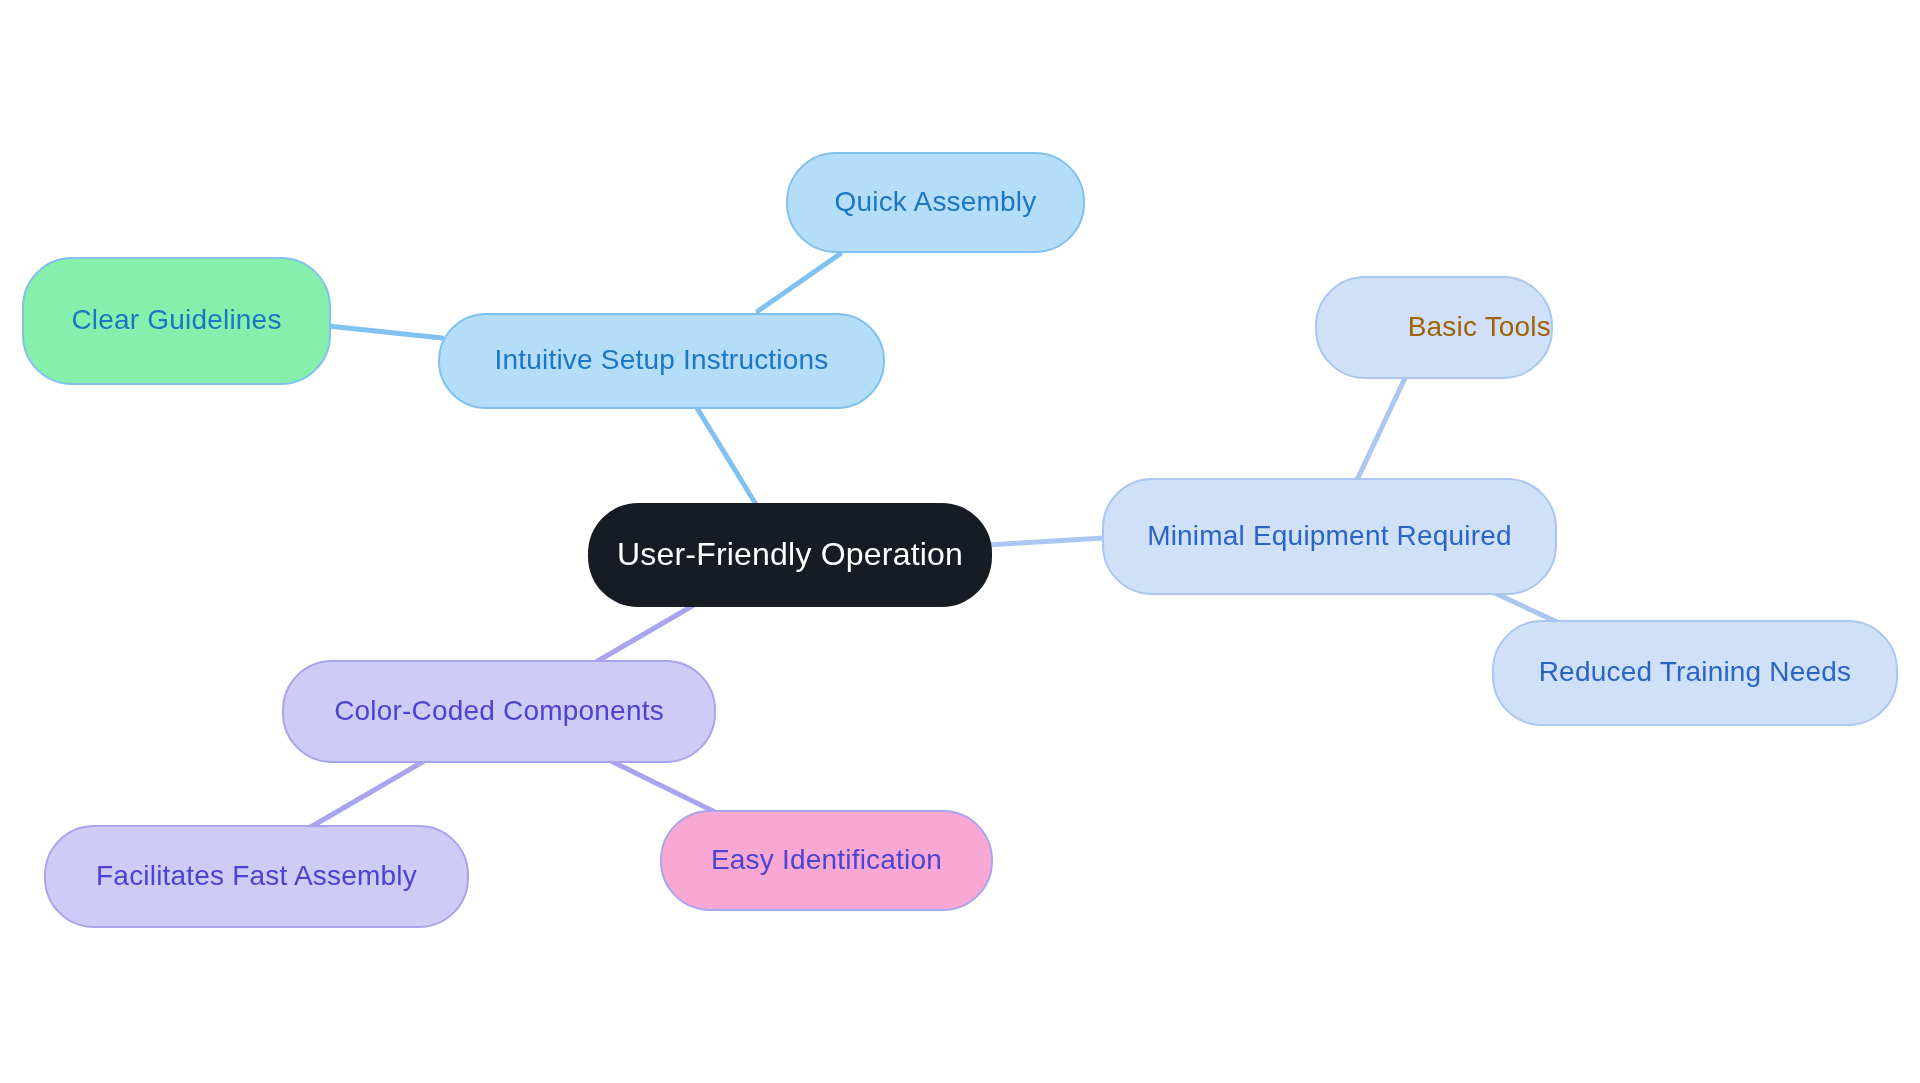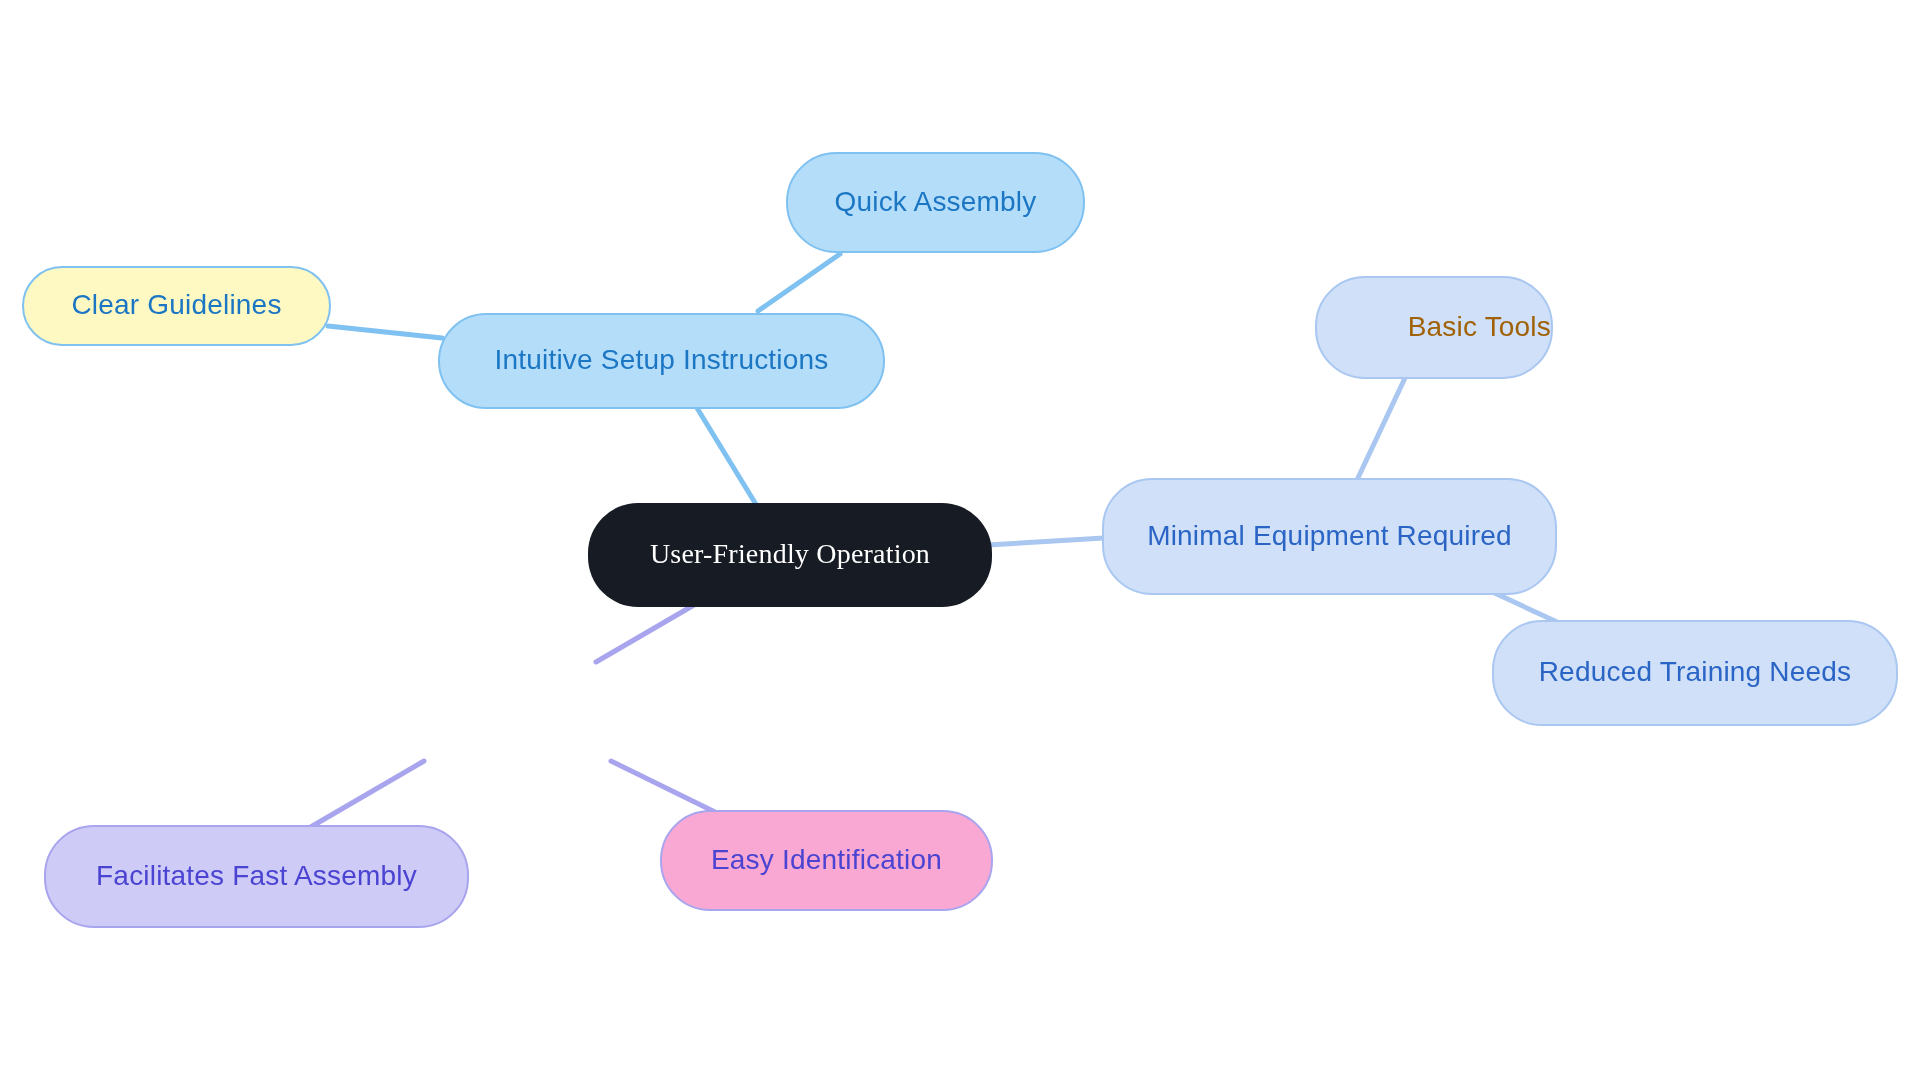--- a/index.html
+++ b/index.html
@@ -73,7 +73,7 @@
     <div class="node" style="left: 786px; top: 152px; width: 299px; height: 101px; background: rgb(180, 221, 250); border-color: rgb(127, 193, 240); color: rgb(27, 118, 196); text-align: right;">
       <span>Quick Assembly</span>
     </div>
-    <div class="node" style="left: 22px; top: 266px; width: 309px; height: 80px; background: #fef9c3; border-color: rgb(127, 193, 240); color: rgb(27, 118, 196);">
+    <div class="node" style="left: 22px; top: 257px; width: 309px; height: 128px; background: #86efac; border-color: rgb(127, 193, 240); color: rgb(27, 118, 196);">
       <span>Clear Guidelines</span>
     </div>
     <div class="node" style="left: 1102px; top: 478px; width: 455px; height: 117px; background: rgb(207, 224, 248); border-color: rgb(169, 199, 241); color: rgb(42, 101, 198);">

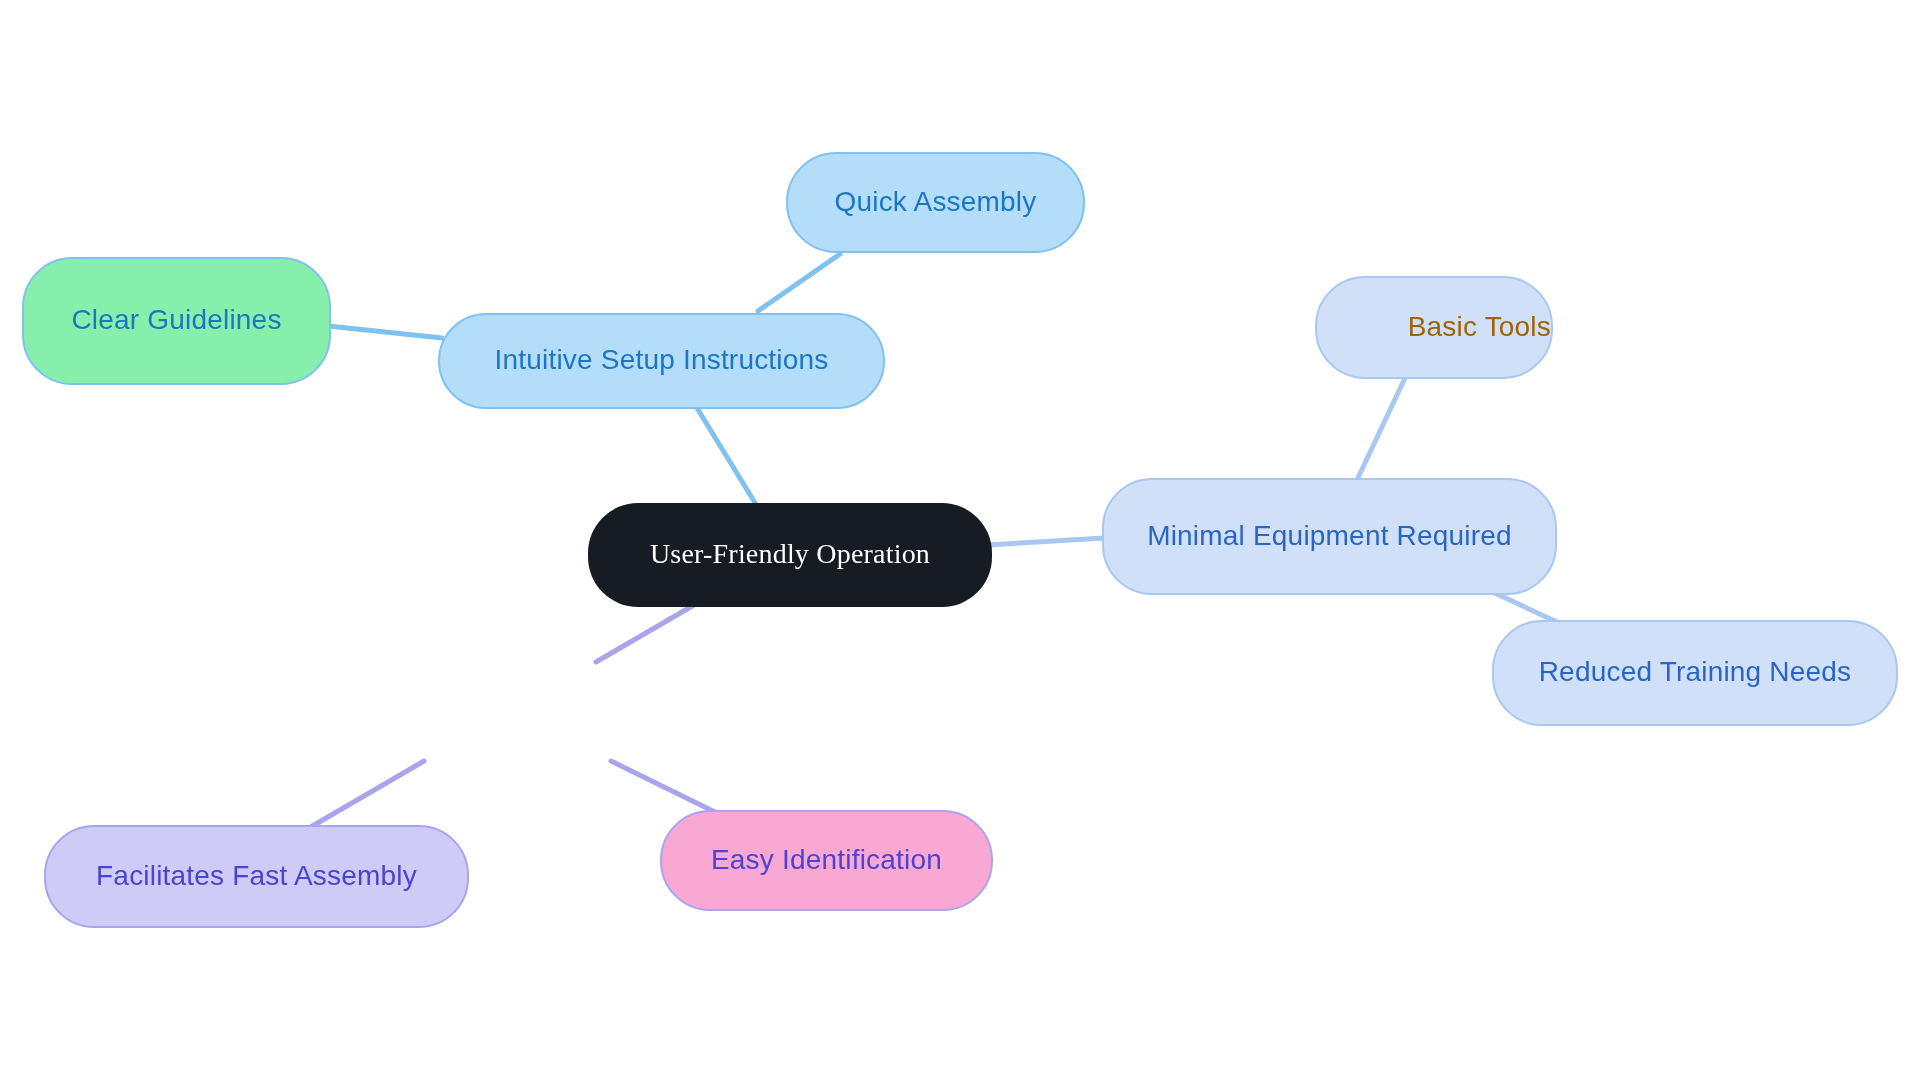--- a/index.html
+++ b/index.html
@@ -39,8 +39,7 @@
   }
   .node.central {
     border: none;
-    font-size: 28px;
-    font-family: Liberation Serif, serif;
+    font-size: 32px;
   }
   .node span {
     display: block;

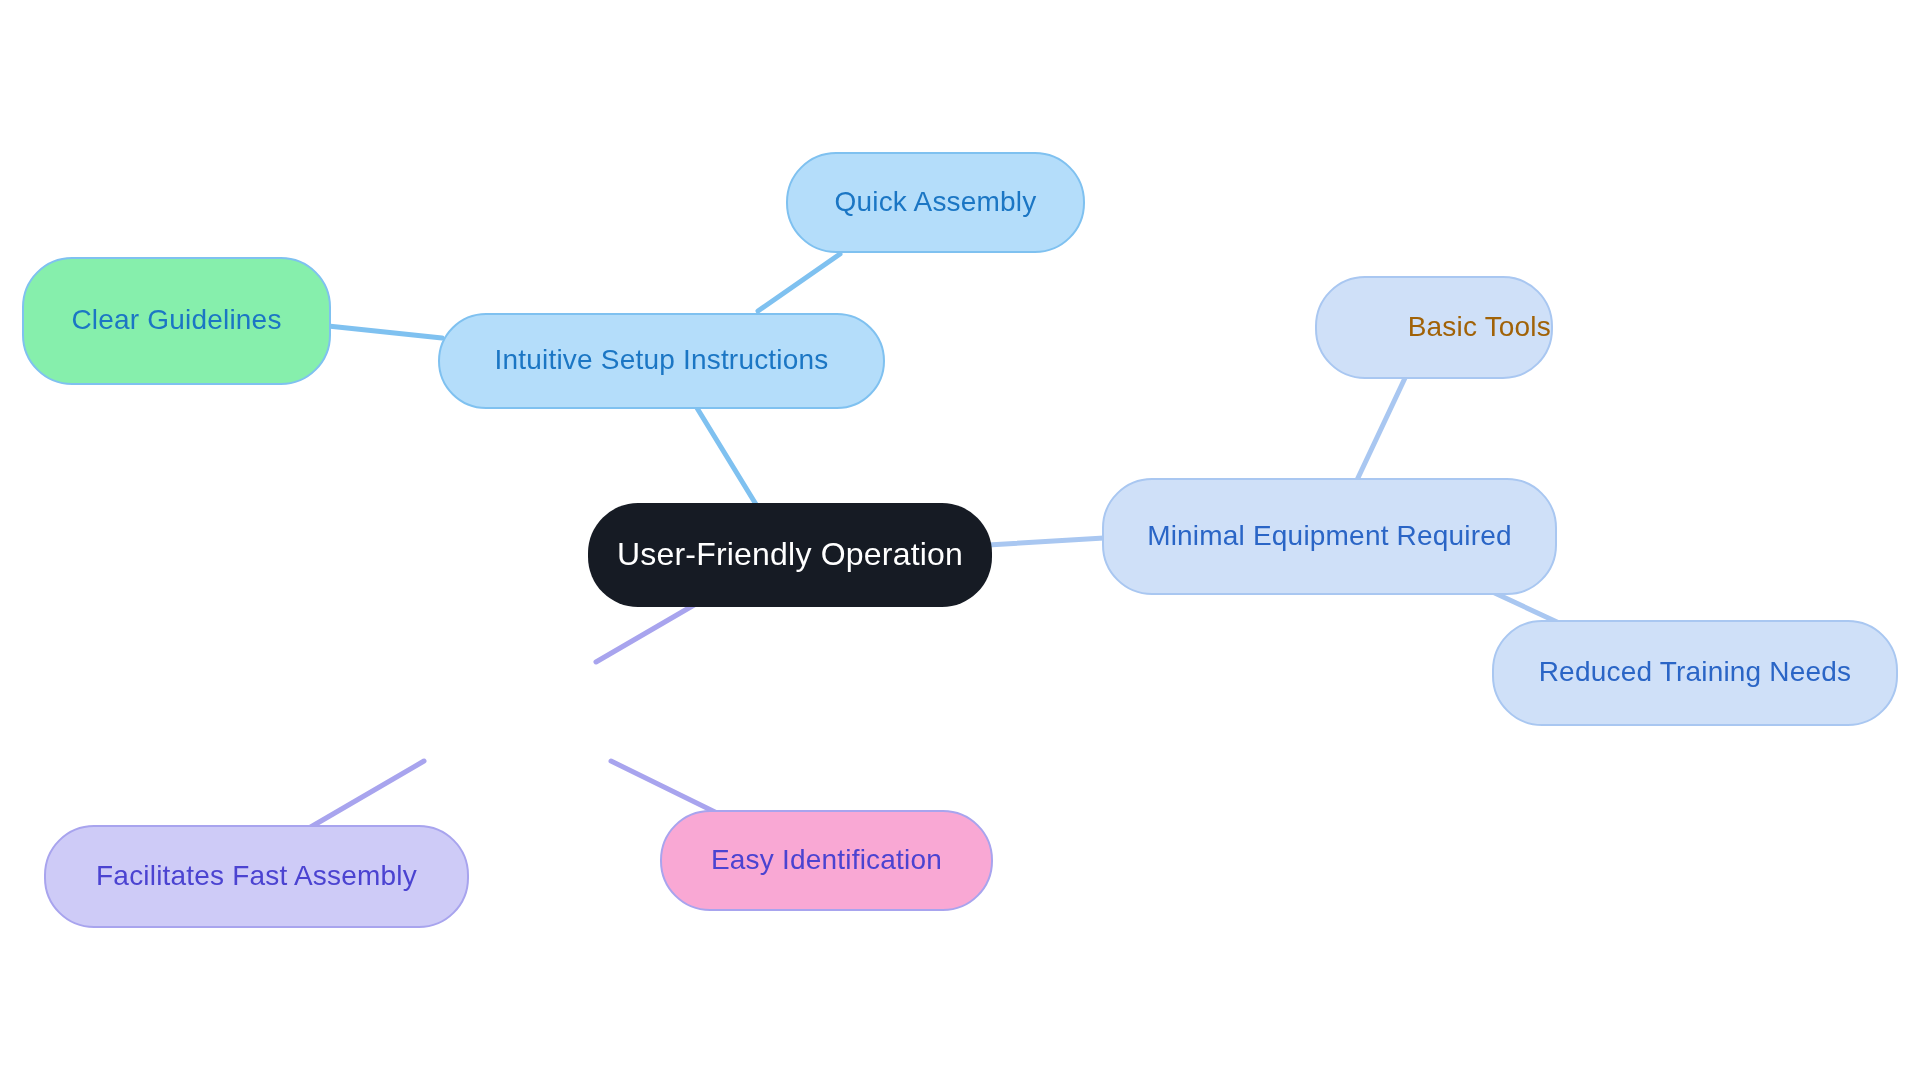--- a/index.html
+++ b/index.html
@@ -84,6 +84,9 @@
     <div class="node" style="left: 1492px; top: 620px; width: 406px; height: 106px; background: rgb(207, 224, 248); border-color: rgb(169, 199, 241); color: rgb(42, 101, 198); justify-content: center;">
       <span>Reduced Training Needs</span>
     </div>
+    <div class="node" style="left: 282px; top: 660px; width: 434px; height: 103px; background: rgb(206, 203, 247); border-color: rgb(168, 164, 238); color: rgb(75, 67, 209);">
+      <span>Color-Coded Components</span>
+    </div>
     <div class="node" style="left: 44px; top: 825px; width: 425px; height: 103px; background: rgb(206, 203, 247); border-color: rgb(168, 164, 238); color: rgb(75, 67, 209); text-align: center;">
       <span>Facilitates Fast Assembly</span>
     </div>

